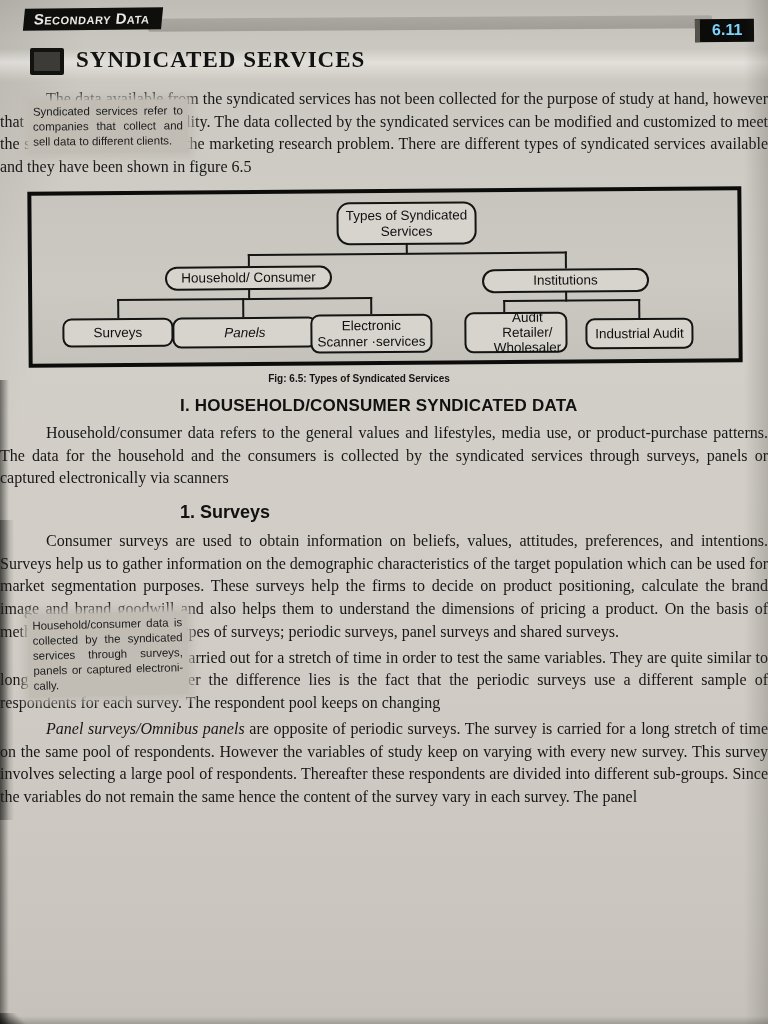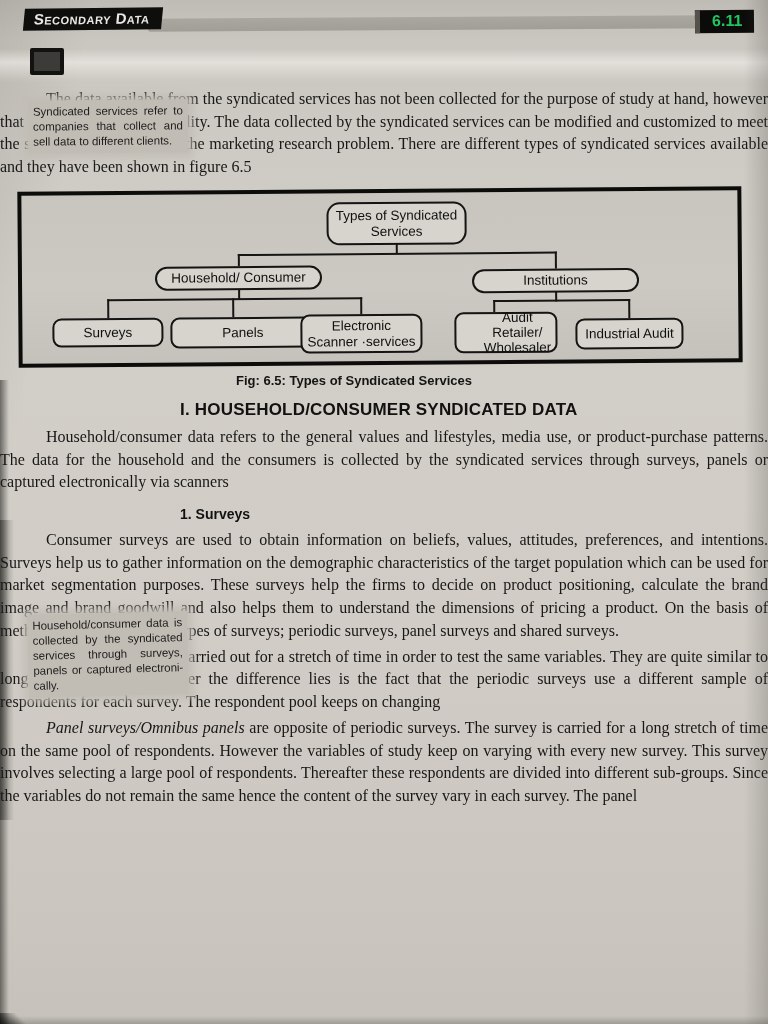--- a/index.html
+++ b/index.html
@@ -31,8 +31,8 @@
     padding:2px 12px 3px 10px;transform:skewX(-6deg) rotate(-0.6deg);
   }
   .badge-right{
-    position:absolute;right:14px;top:4px;
-    background:#0b0b0a;color:#22c55e;
+    position:absolute;right:14px;top:13px;
+    background:#0b0b0a;color:#7dd3fc;
     font-family:"Liberation Sans",sans-serif;font-weight:bold;font-size:16px;
     padding:2px 12px 3px 12px;border-left:5px solid #55524c;transform:rotate(-0.6deg);
   }

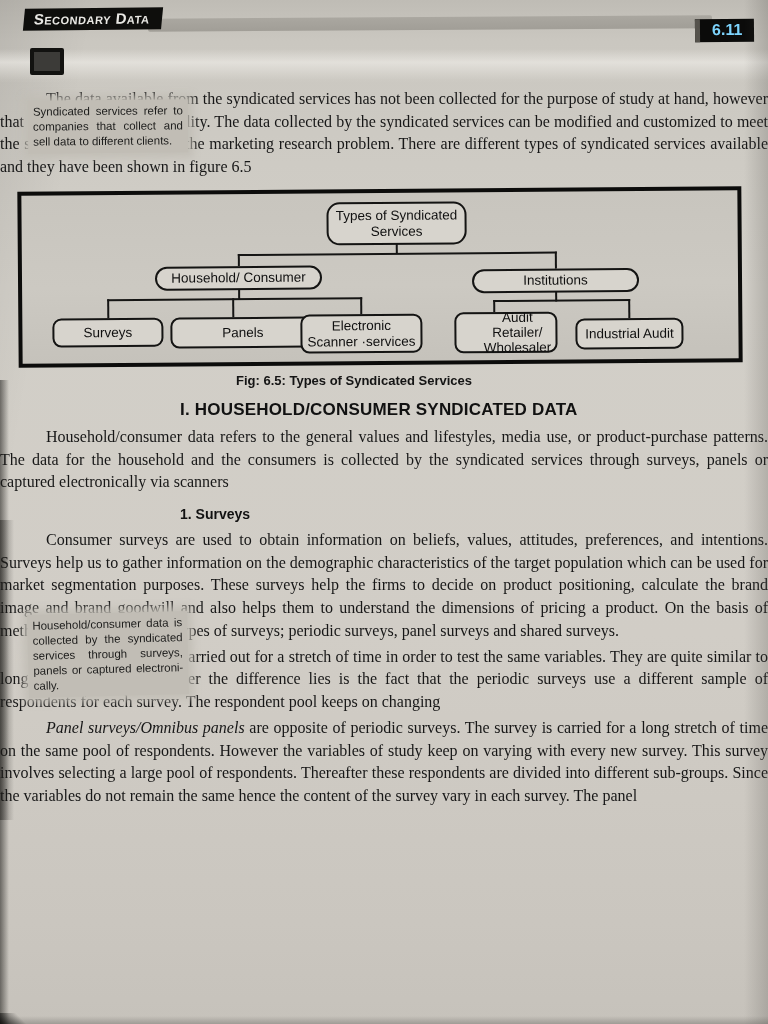--- a/index.html
+++ b/index.html
@@ -115,6 +115,7 @@
 
   <div class="title-row">
     <span class="title-square"></span>
+    <h1 class="page-title">SYNDICATED SERVICES</h1>
   </div>
 
   <aside class="note note1">Syndicated services refer to companies that collect and sell data to different clients.</aside>

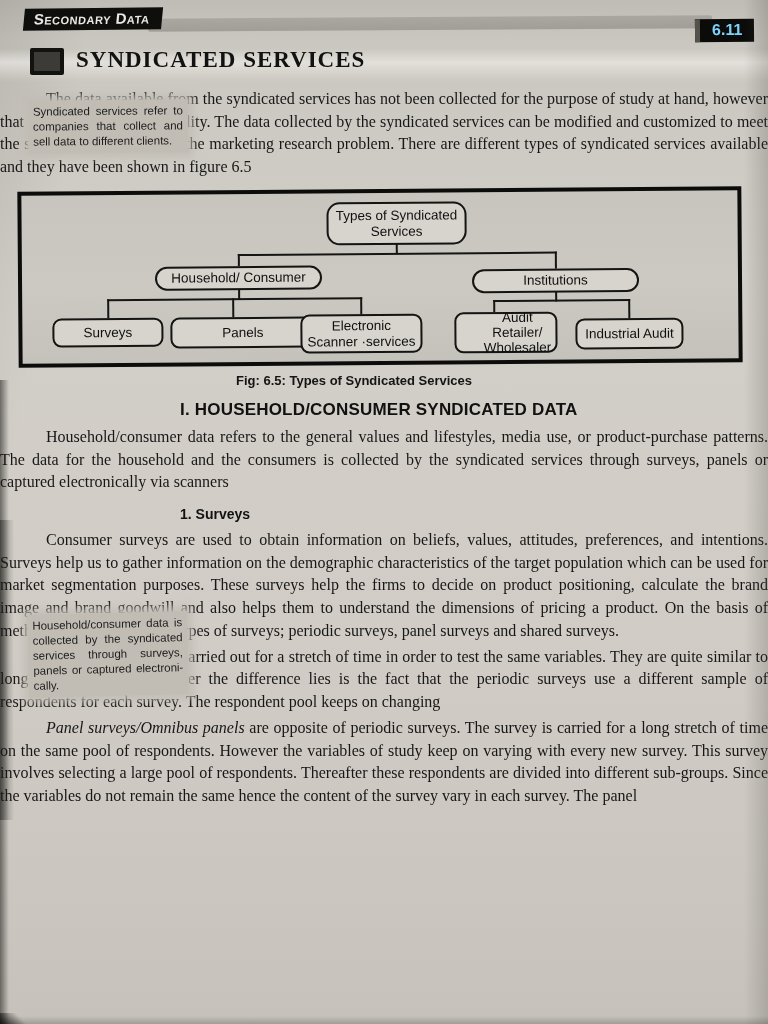--- a/index.html
+++ b/index.html
@@ -72,7 +72,7 @@
   .note2{top:613px;transform:rotate(-1.4deg);}
 
   
-  .figure-wrap{margin:10px 26px 0 18px;}
+  .figure-wrap{margin:10px 26px 0 28px;}
   .diagram{
     position:relative;height:168px;
     border:4px solid #0c0c0b;

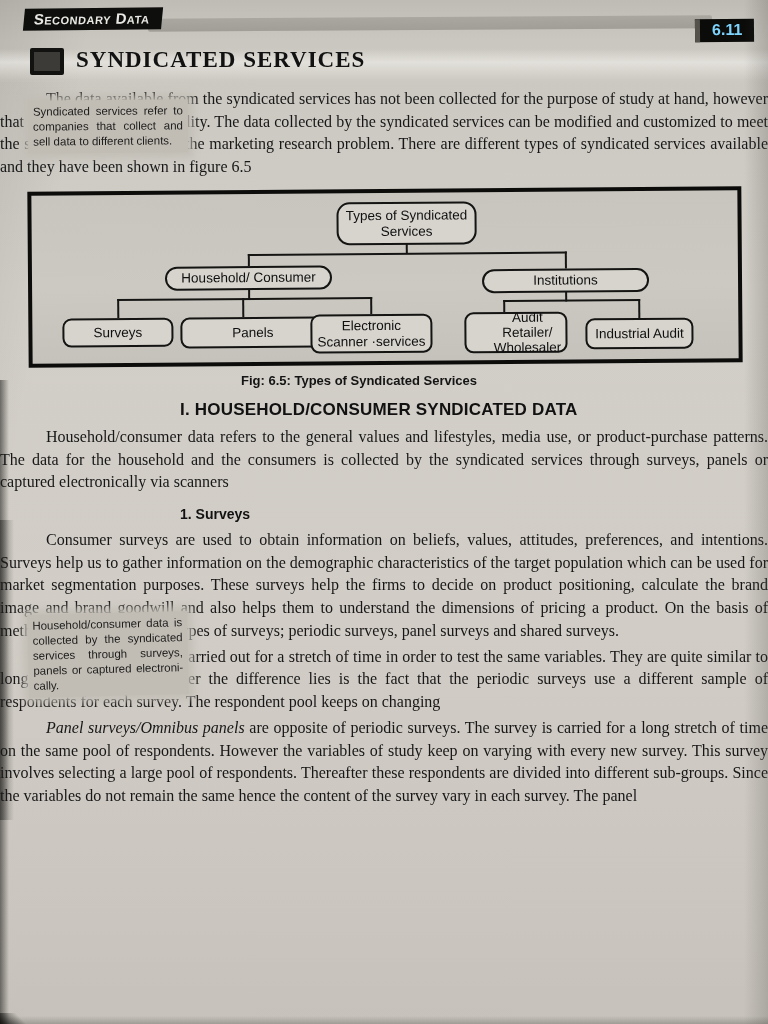--- a/index.html
+++ b/index.html
@@ -144,7 +144,7 @@
       <div class="dnode rnd" style="left:133px;top:72px;width:167px;height:24px;">Household/ Consumer</div>
       <div class="dnode rnd" style="left:450px;top:77px;width:167px;height:24px;">Institutions</div>
       <div class="dnode" style="left:30px;top:123px;width:111px;height:29px;">Surveys</div>
-      <div class="dnode" style="left:148px;top:123px;width:145px;height:31px;">Panels</div>
+      <div class="dnode" style="left:140px;top:123px;width:145px;height:31px;font-style:italic;">Panels</div>
       <div class="dnode" style="left:278px;top:121px;width:122px;height:39px;">Electronic Scanner ·services</div>
       <div class="dnode" style="left:432px;top:120px;width:103px;height:41px;padding-left:27px;">Audit Retailer/ Wholesaler</div>
       <div class="dnode" style="left:553px;top:127px;width:108px;height:31px;">Industrial Audit</div>

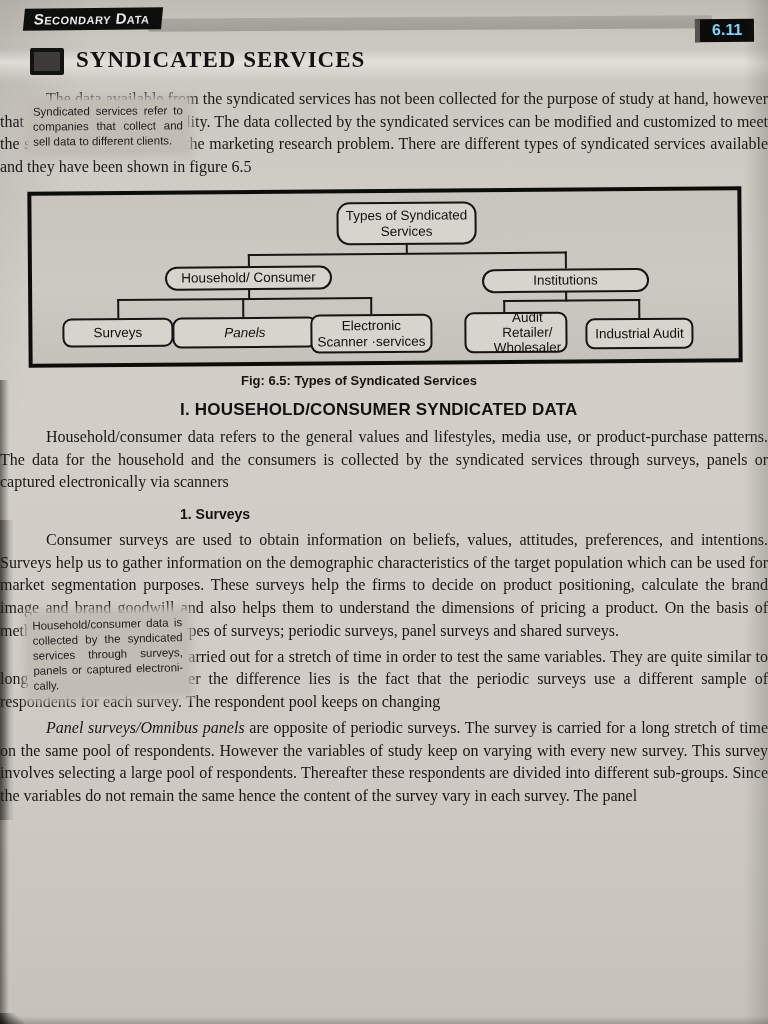--- a/index.html
+++ b/index.html
@@ -90,7 +90,7 @@
   .ln{position:absolute;background:#151514;}
   .figcap{
     margin:8px 0 0 0;text-align:center;transform:translateX(-26px);
-    font-family:"Liberation Sans",sans-serif;font-weight:bold;font-size:13px;color:#141414;
+    font-family:"Liberation Sans",sans-serif;font-weight:bold;font-size:10px;color:#141414;
   }
 
   .h2{

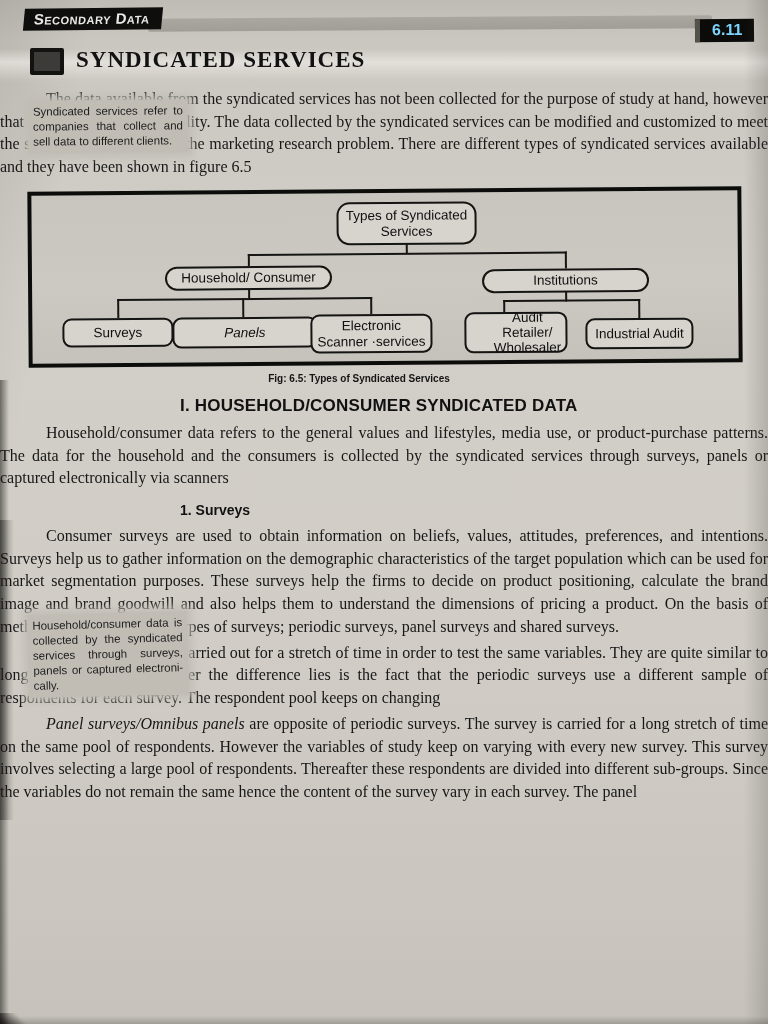--- a/index.html
+++ b/index.html
@@ -98,7 +98,7 @@
     margin:12px 28px 6px 180px;color:#111;letter-spacing:0.2px;
   }
   .h3{
-    font-family:"Liberation Sans",sans-serif;font-weight:bold;font-size:14px;
+    font-family:"Liberation Sans",sans-serif;font-weight:bold;font-size:18px;
     margin:12px 28px 7px 180px;color:#111;
   }
 </style>

